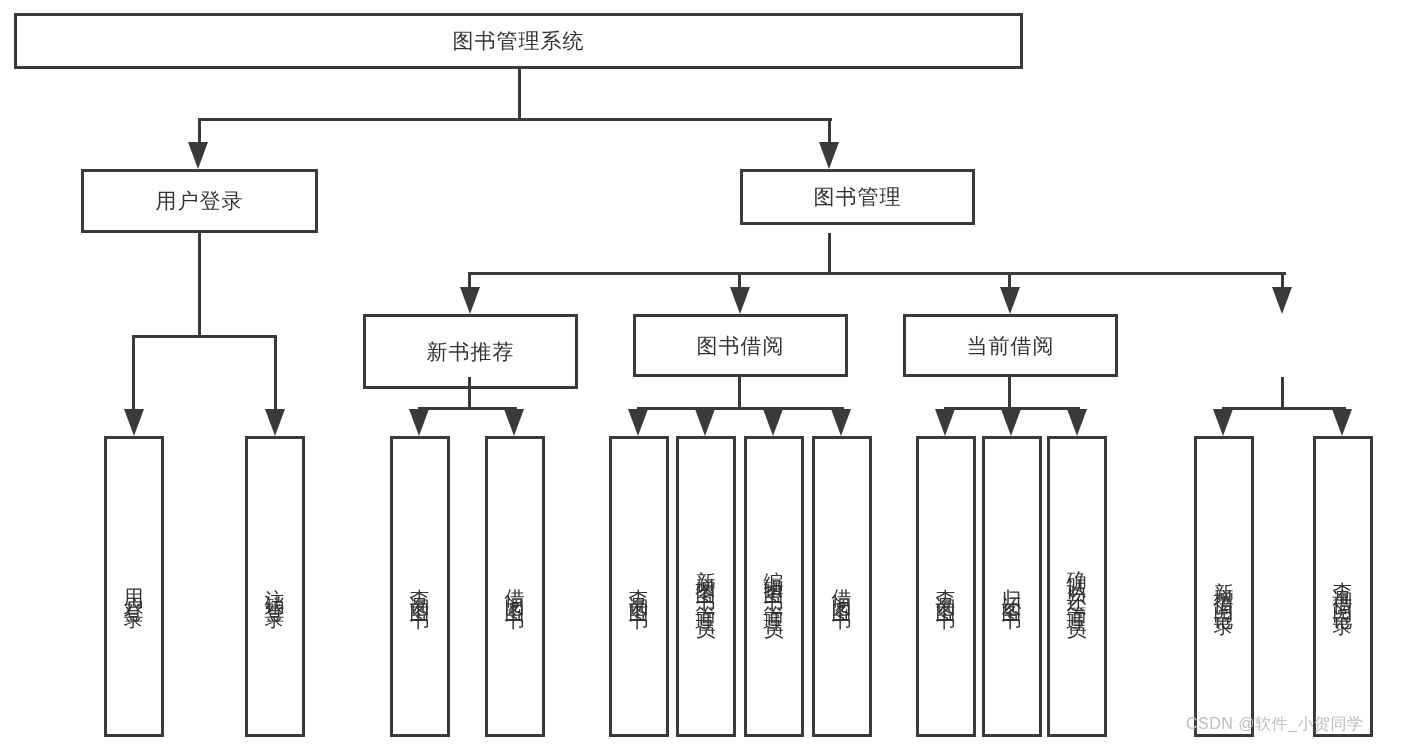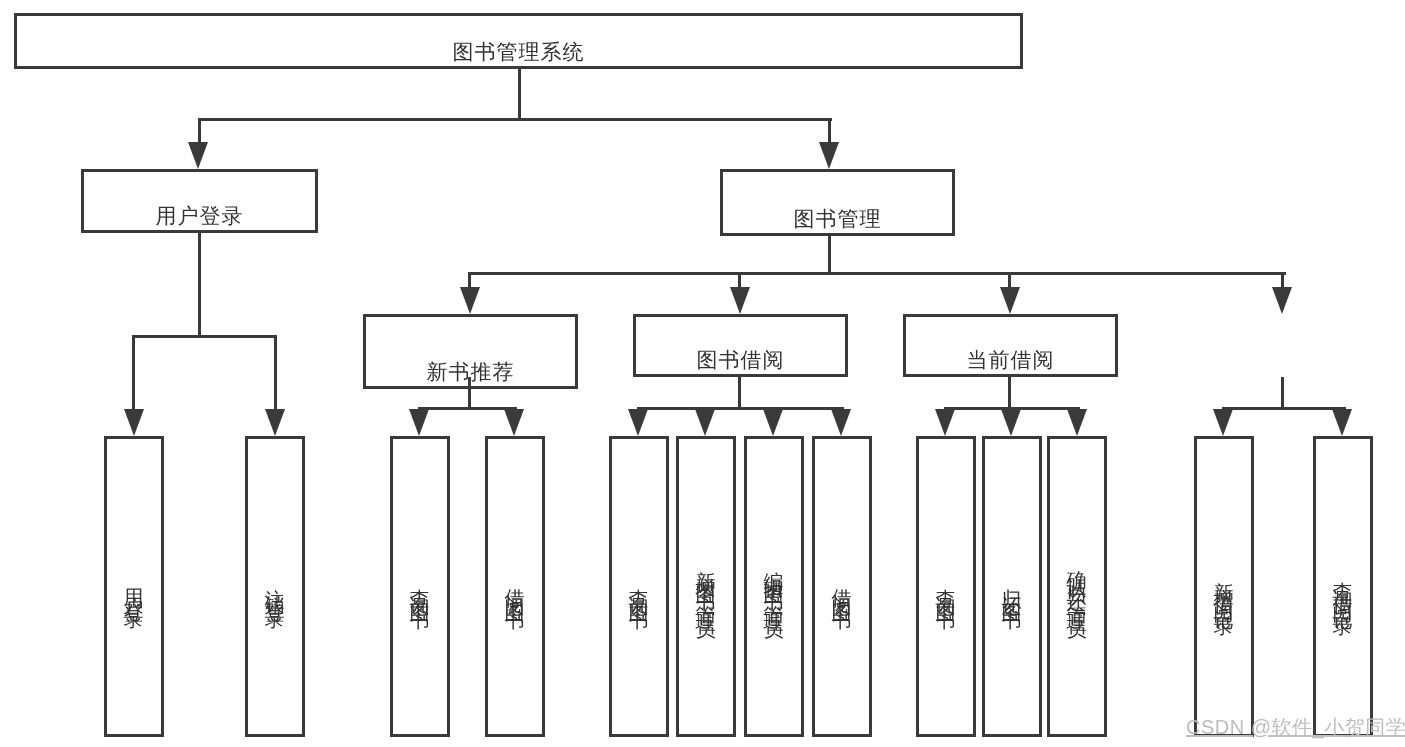--- a/index.html
+++ b/index.html
@@ -23,7 +23,7 @@
     box-sizing:border-box;
     border:3px solid var(--line);
     background:#fff;
-    display:flex;align-items:flex-end;justify-content:center;
+    display:flex;align-items:center;justify-content:center;
     font-size:21px;
     letter-spacing:1px;
     color:var(--text);

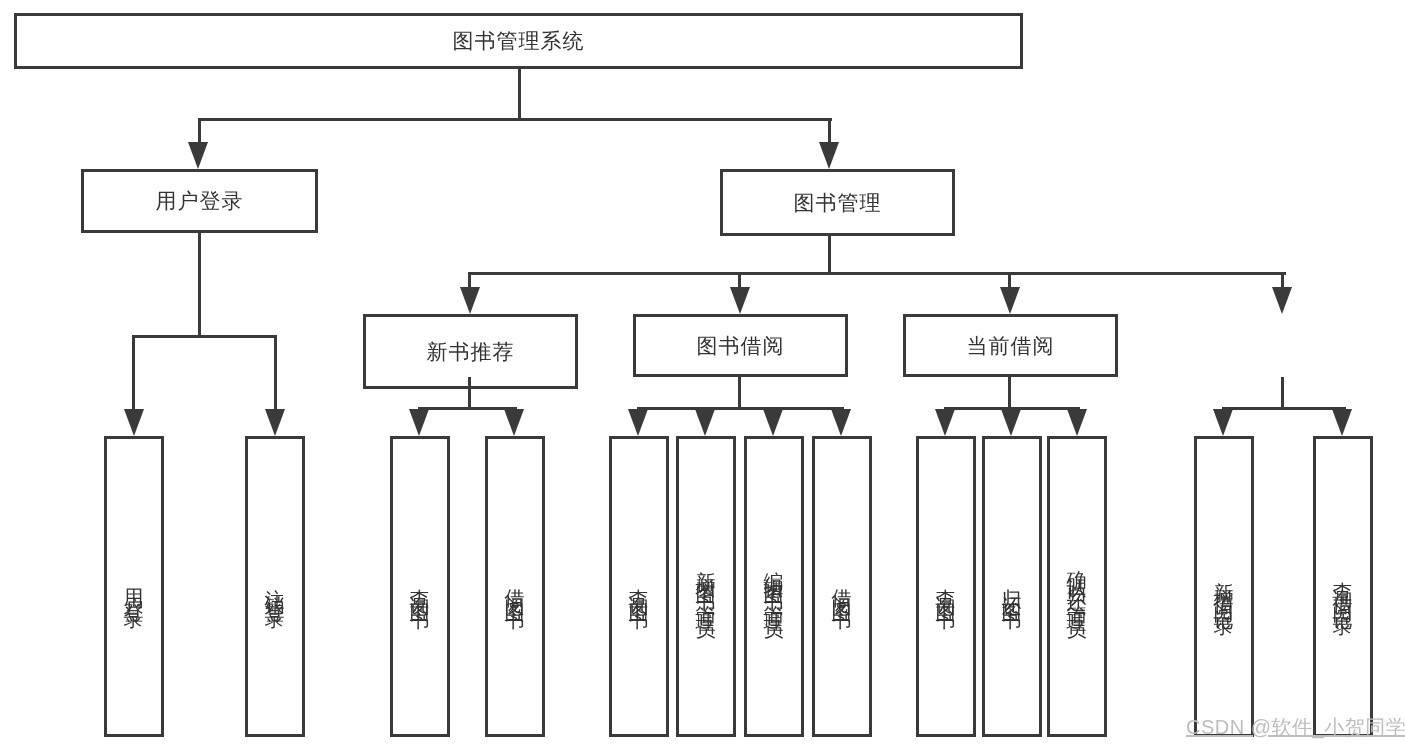--- a/index.html
+++ b/index.html
@@ -78,7 +78,7 @@
   <div class="node" style="left:81px;top:169px;width:237px;height:64px">
     <span>用户登录</span>
   </div>
-  <div class="node" style="left:720px;top:169px;width:235px;height:67px">
+  <div class="node" style="left:740px;top:169px;width:235px;height:56px">
     <span>图书管理</span>
   </div>
 

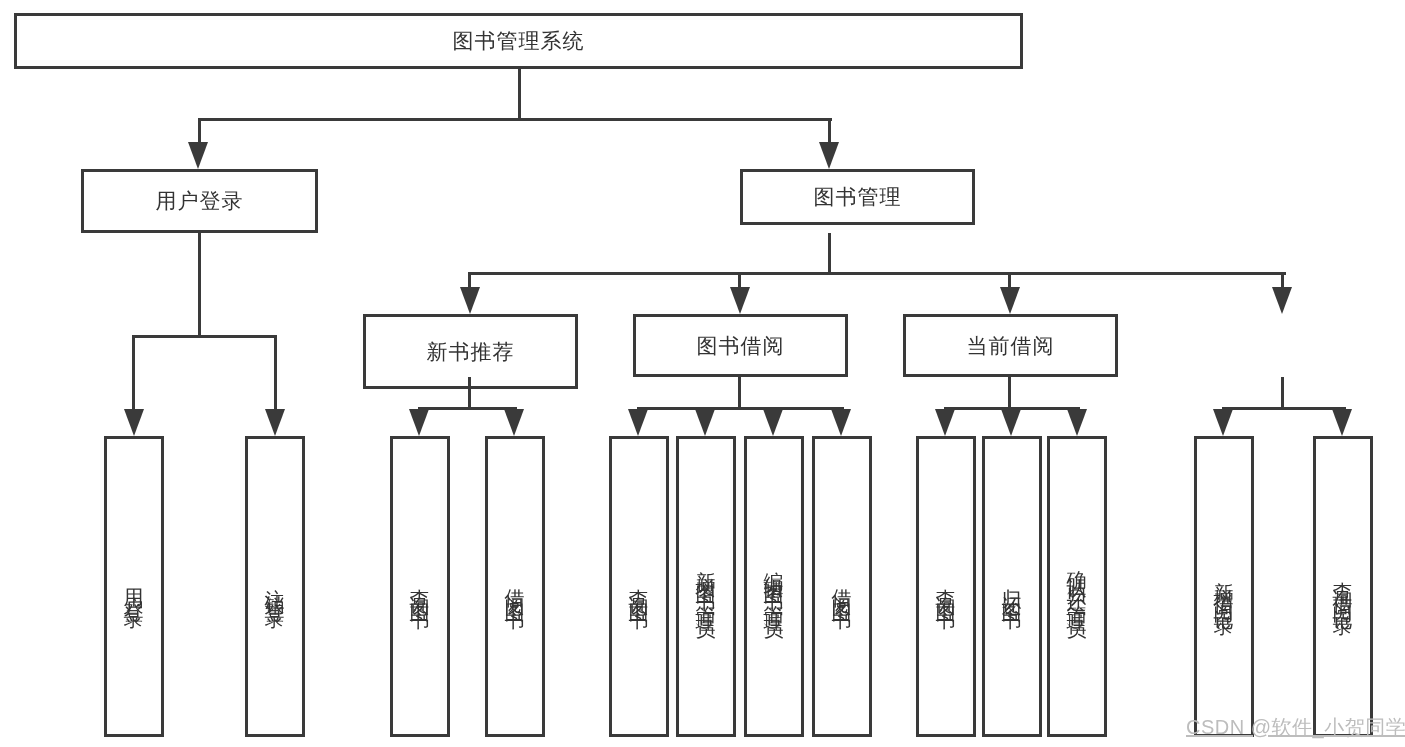--- a/index.html
+++ b/index.html
@@ -52,11 +52,10 @@
       border-top:27px solid var(--line);}
   .watermark{
     position:absolute;
-    font-size:20px;
+    font-size:16px;
     letter-spacing:0.5px;
     color:var(--watermark);
     white-space:nowrap;
-    text-decoration:underline;
   }
 </style>
 </head>

